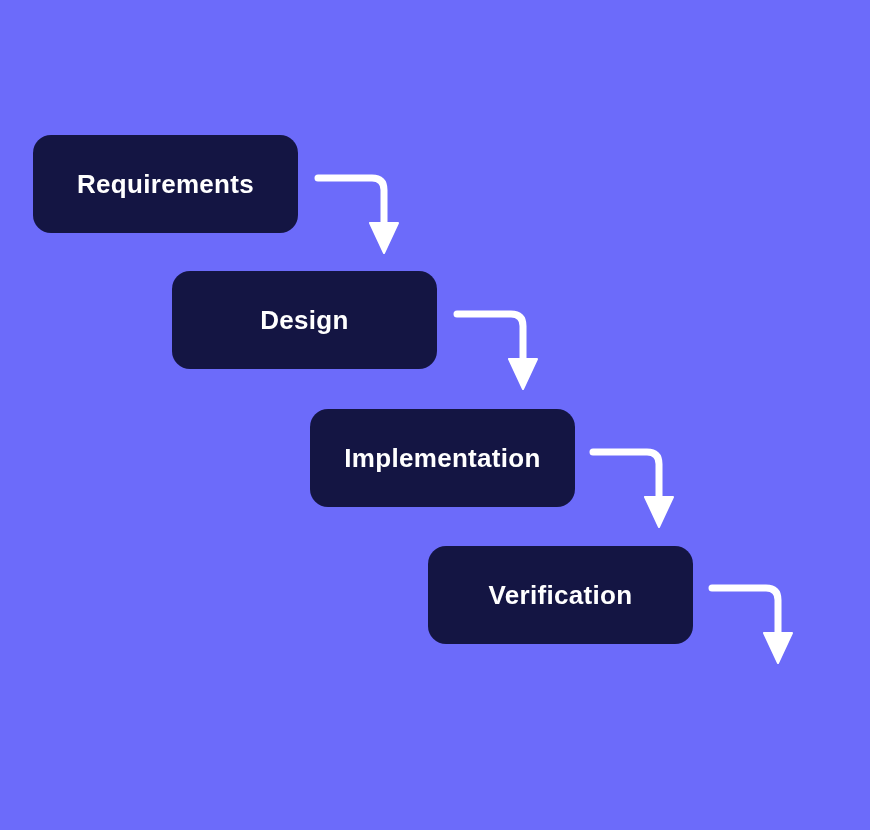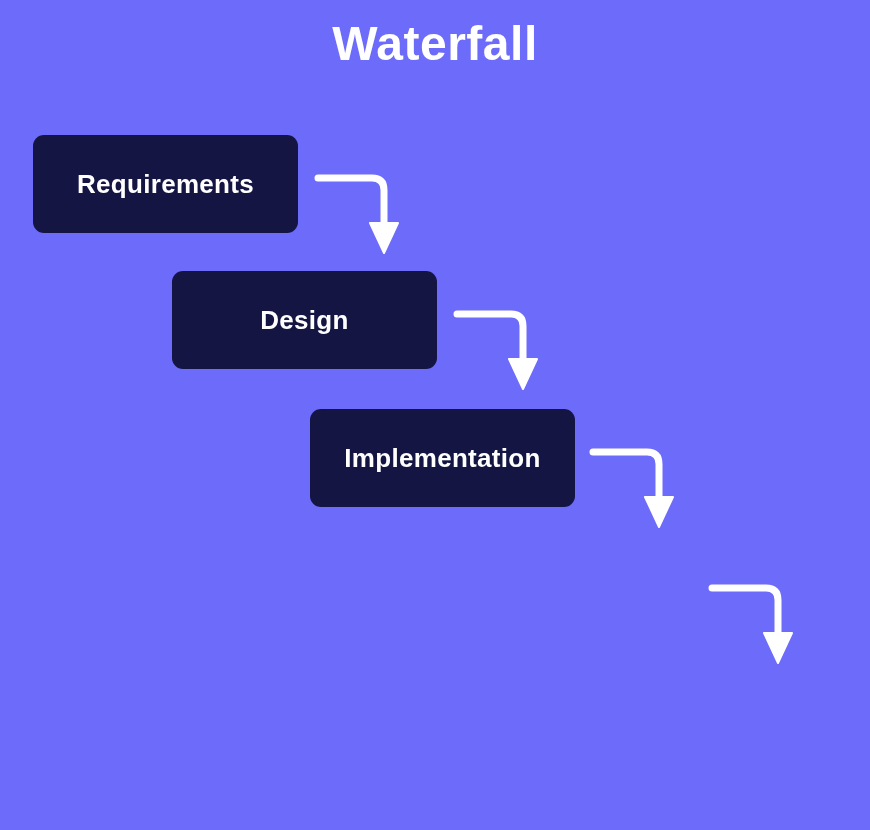--- a/index.html
+++ b/index.html
@@ -79,7 +79,6 @@
 
 <div class="canvas">
 
-  <div class="title">Waterfall</div>
 
   <div class="stage stage-1">
     <span class="stage-label">Requirements</span>

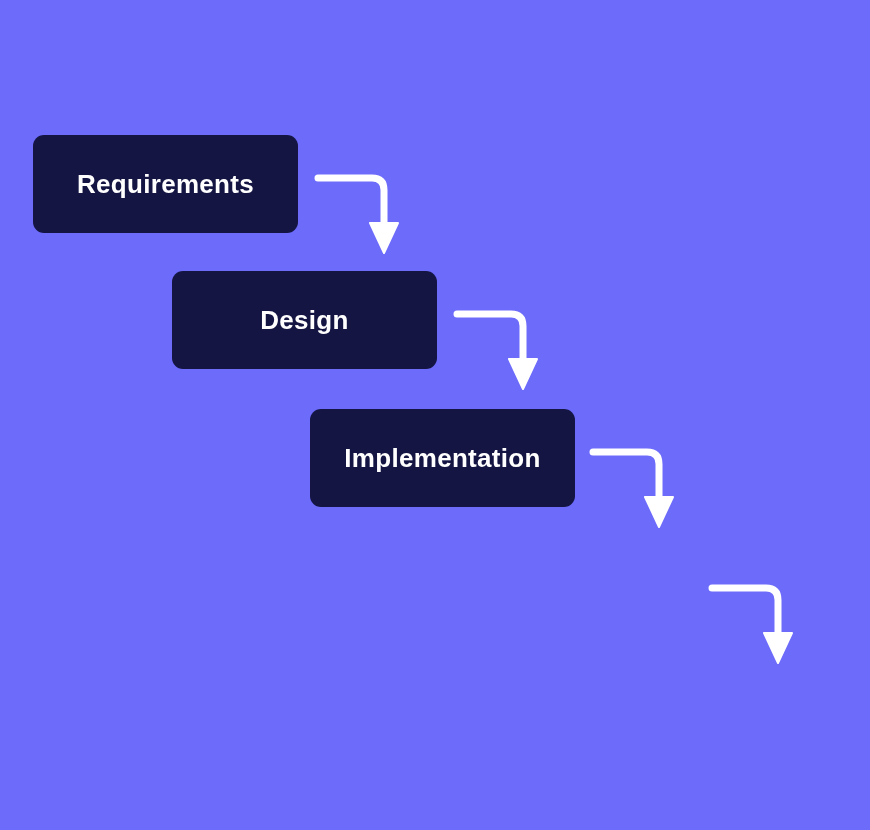--- a/index.html
+++ b/index.html
@@ -38,7 +38,7 @@
     width: 265px;
     height: 98px;
     background: var(--box);
-    border-radius: 11px;
+    border-radius: 18px;
     display: flex;
     align-items: center;
     justify-content: center;

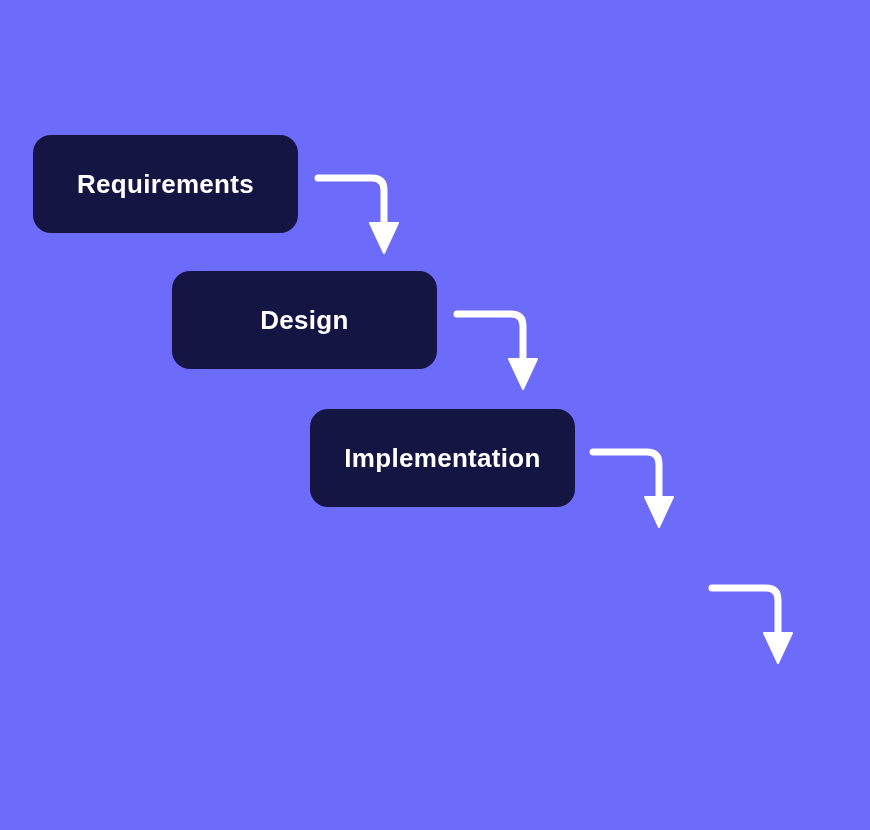--- a/index.html
+++ b/index.html
@@ -107,6 +107,9 @@
     <path class="arrow-head" d="M56 51 L84 51 L70 81 Z"></path>
   </svg>
 
+  <div class="stage stage-4">
+    <span class="stage-label">Verification</span>
+  </div>
 
   <svg class="arrow arrow-4" width="86" height="84" viewBox="0 0 86 84" xmlns="http://www.w3.org/2000/svg">
     <path class="arrow-line" d="M4 6 H58 Q70 6 70 18 V51"></path>

